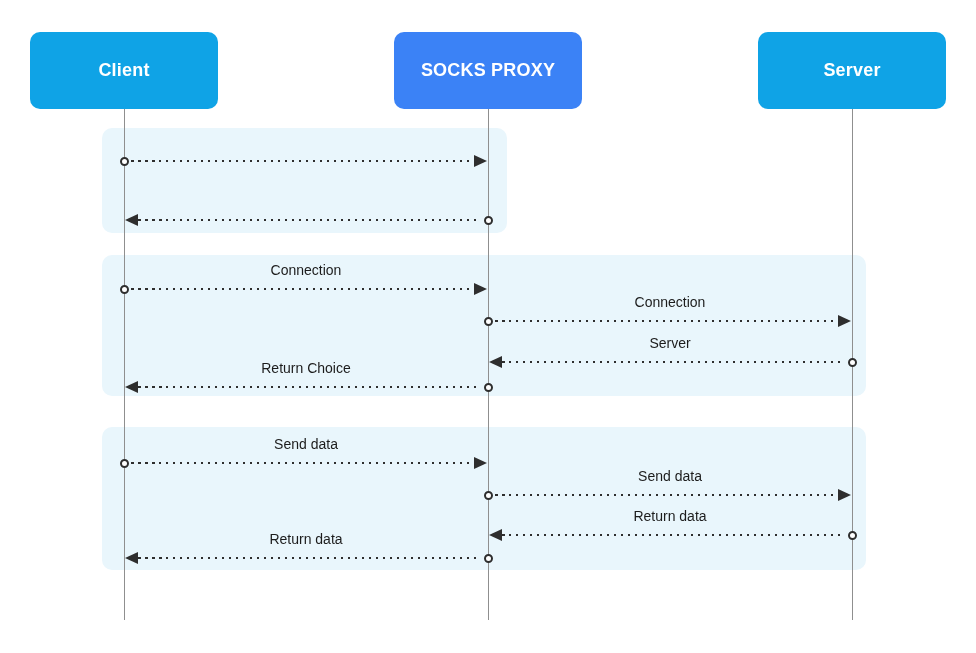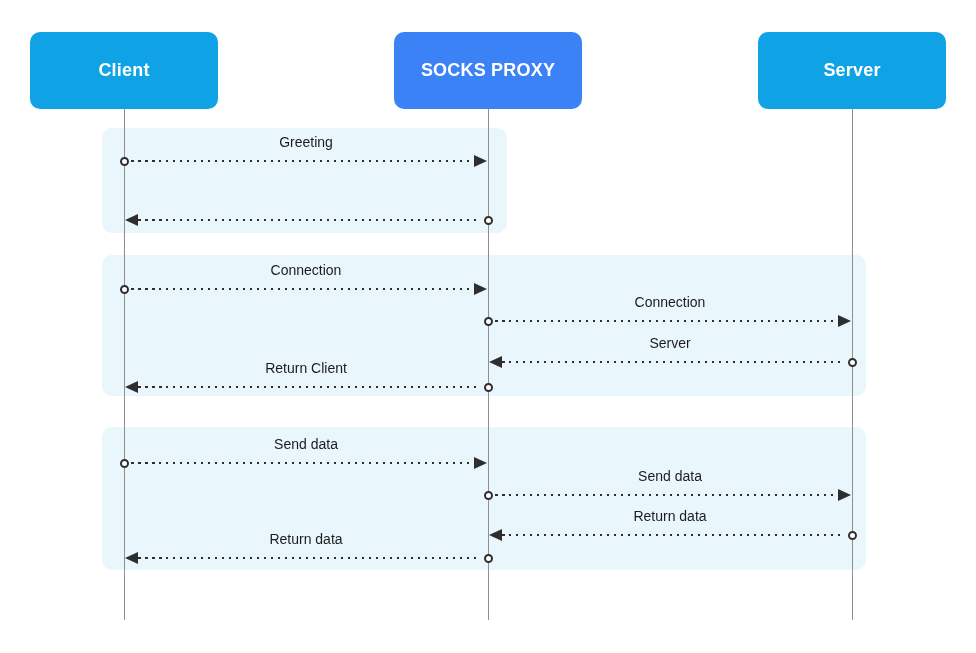--- a/index.html
+++ b/index.html
@@ -115,7 +115,6 @@
   <div class="lifeline lifeline-server"></div>
 
 <div class="band" style="left: 102px; top: 128px; width: 405px; height: 105px;"></div>
-    <div class="msg-label" style="left: 124px; width: 364px; top: 132px;">Greeting</div>
     <div class="msg-line" style="left: 131px; width: 343px; top: 160px;"></div>
     <div class="msg-circle" style="left: 119.5px; top: 156.5px;"></div>
     <div class="msg-head right" style="top: 155px; left: 474px;"></div>

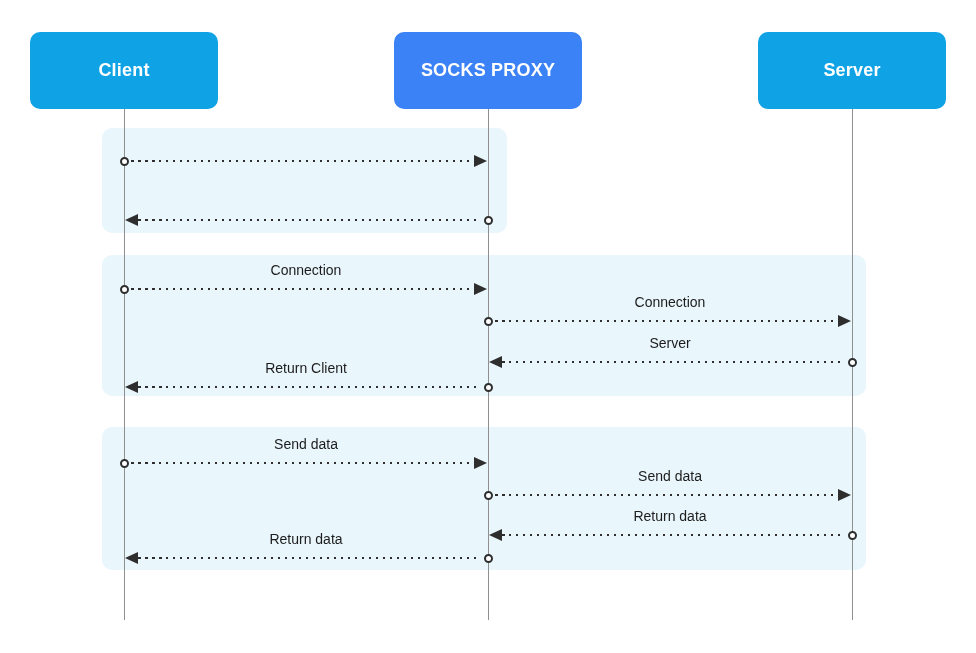--- a/index.html
+++ b/index.html
@@ -134,7 +134,7 @@
     <div class="msg-line" style="left: 502px; width: 343px; top: 361px;"></div>
     <div class="msg-circle" style="left: 847.5px; top: 357.5px;"></div>
     <div class="msg-head left" style="top: 356px; left: 489px;"></div>
-    <div class="msg-label" style="left: 124px; width: 364px; top: 358px;">Return Client</div>
+    <div class="msg-label" style="left: 124px; width: 364px; top: 358px;">Return Choice</div>
     <div class="msg-line" style="left: 138px; width: 343px; top: 386px;"></div>
     <div class="msg-circle" style="left: 483.5px; top: 382.5px;"></div>
     <div class="msg-head left" style="top: 381px; left: 125px;"></div>

